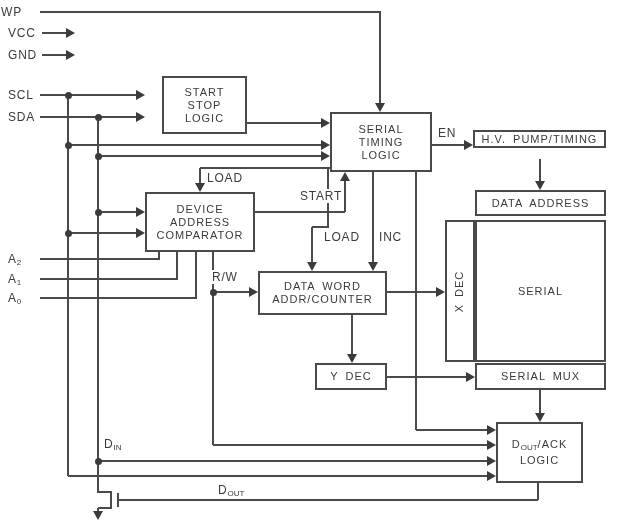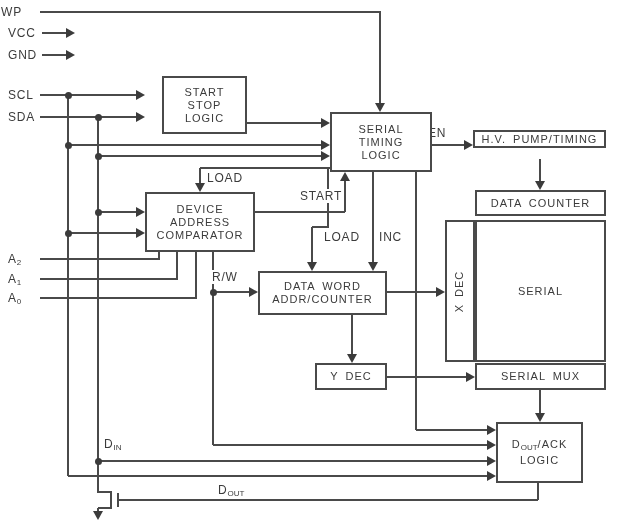--- a/index.html
+++ b/index.html
@@ -40,7 +40,7 @@
   <div class="pin" style="left:104px;top:437px"><span>D</span><sub>IN</sub></div>
   <div class="pin" style="left:218px;top:483px"><span>D</span><sub>OUT</sub></div>
 
-  <div class="sig" style="left:427px;top:126px">EN</div>
+  <div class="sig" style="left:437px;top:126px">EN</div>
   <div class="sig" style="left:206px;top:171px">LOAD</div>
   <div class="sig" style="left:299px;top:189px">START</div>
   <div class="sig" style="left:323px;top:230px">LOAD</div>

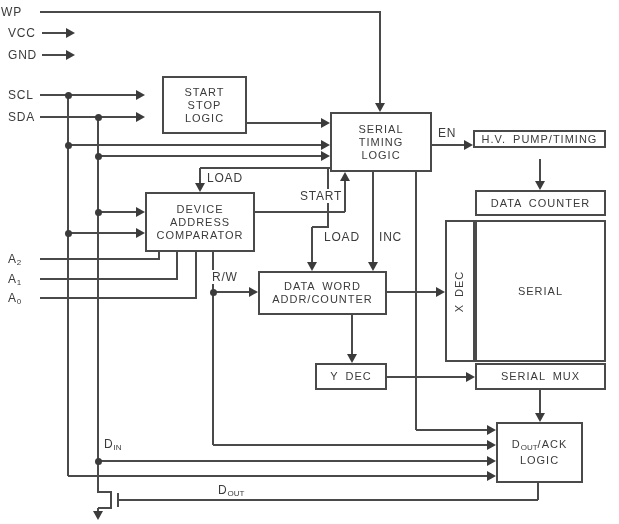--- a/index.html
+++ b/index.html
@@ -64,7 +64,7 @@
   </div>
 
   <div class="box" style="left:475px;top:190px;width:131px;height:26px">
-    <div>DATA COUNTER</div>
+    <div>DATA ADDRESS</div>
   </div>
 
   <div class="box vert" style="left:445px;top:220px;width:30px;height:142px">

